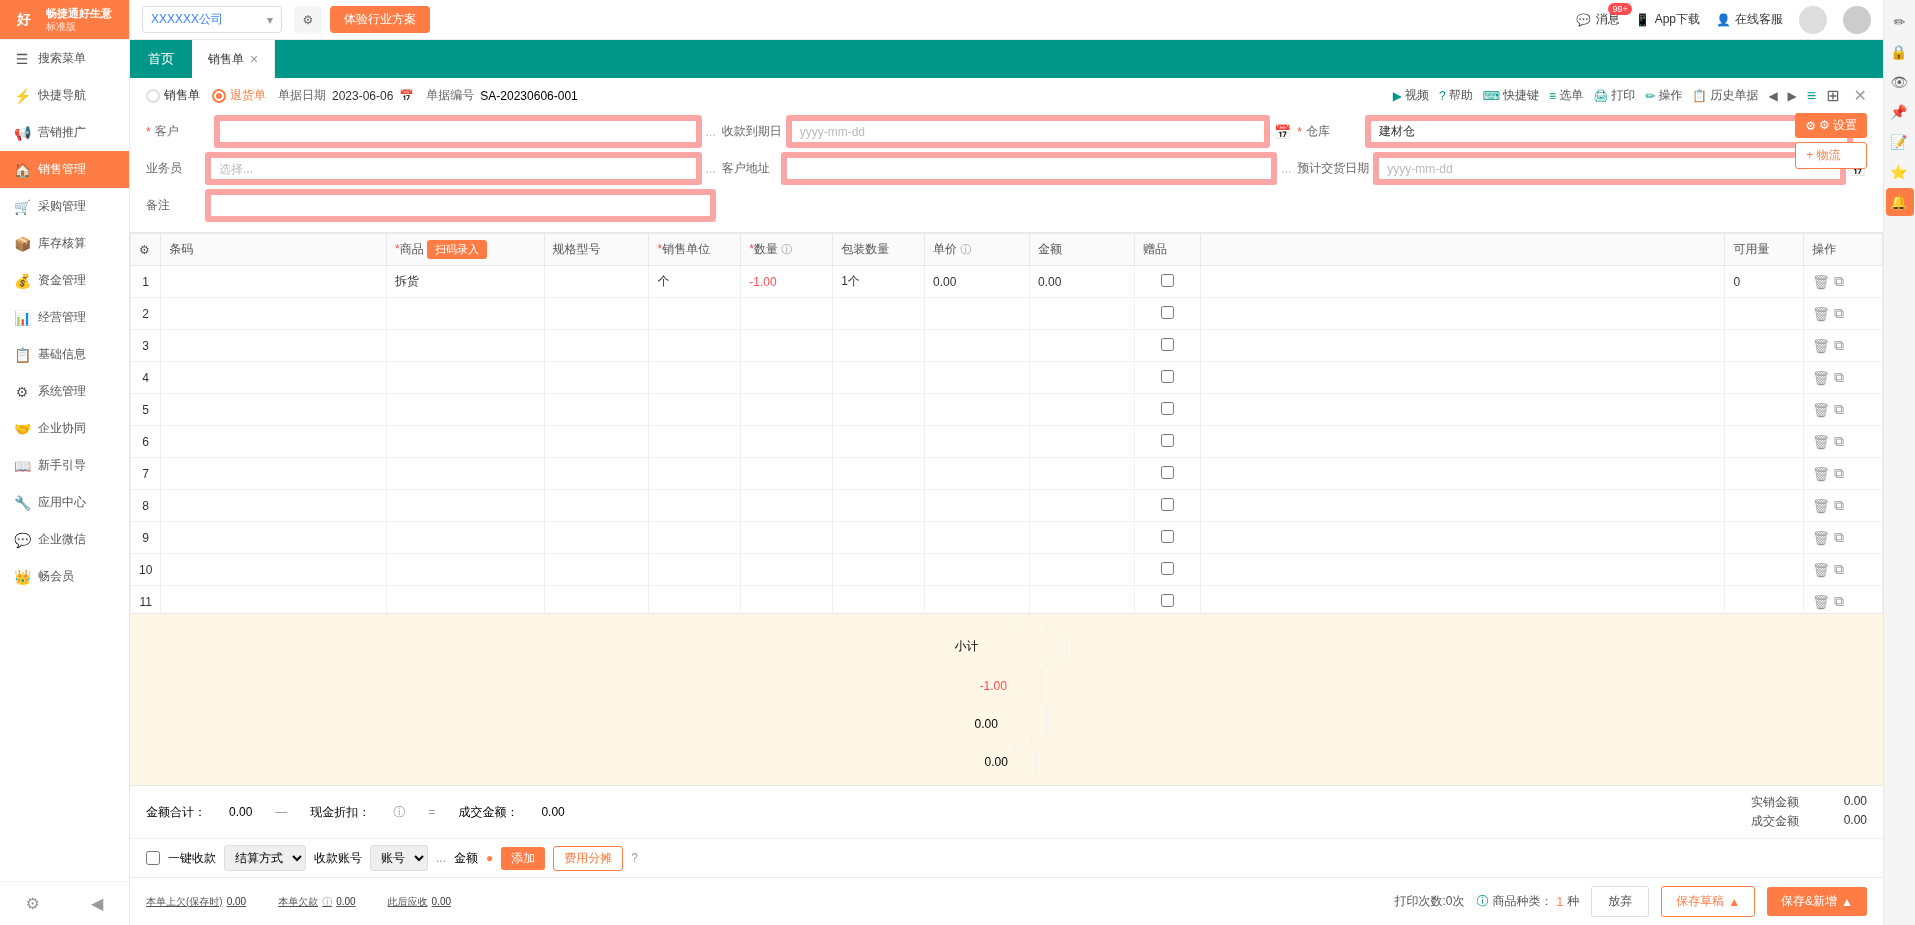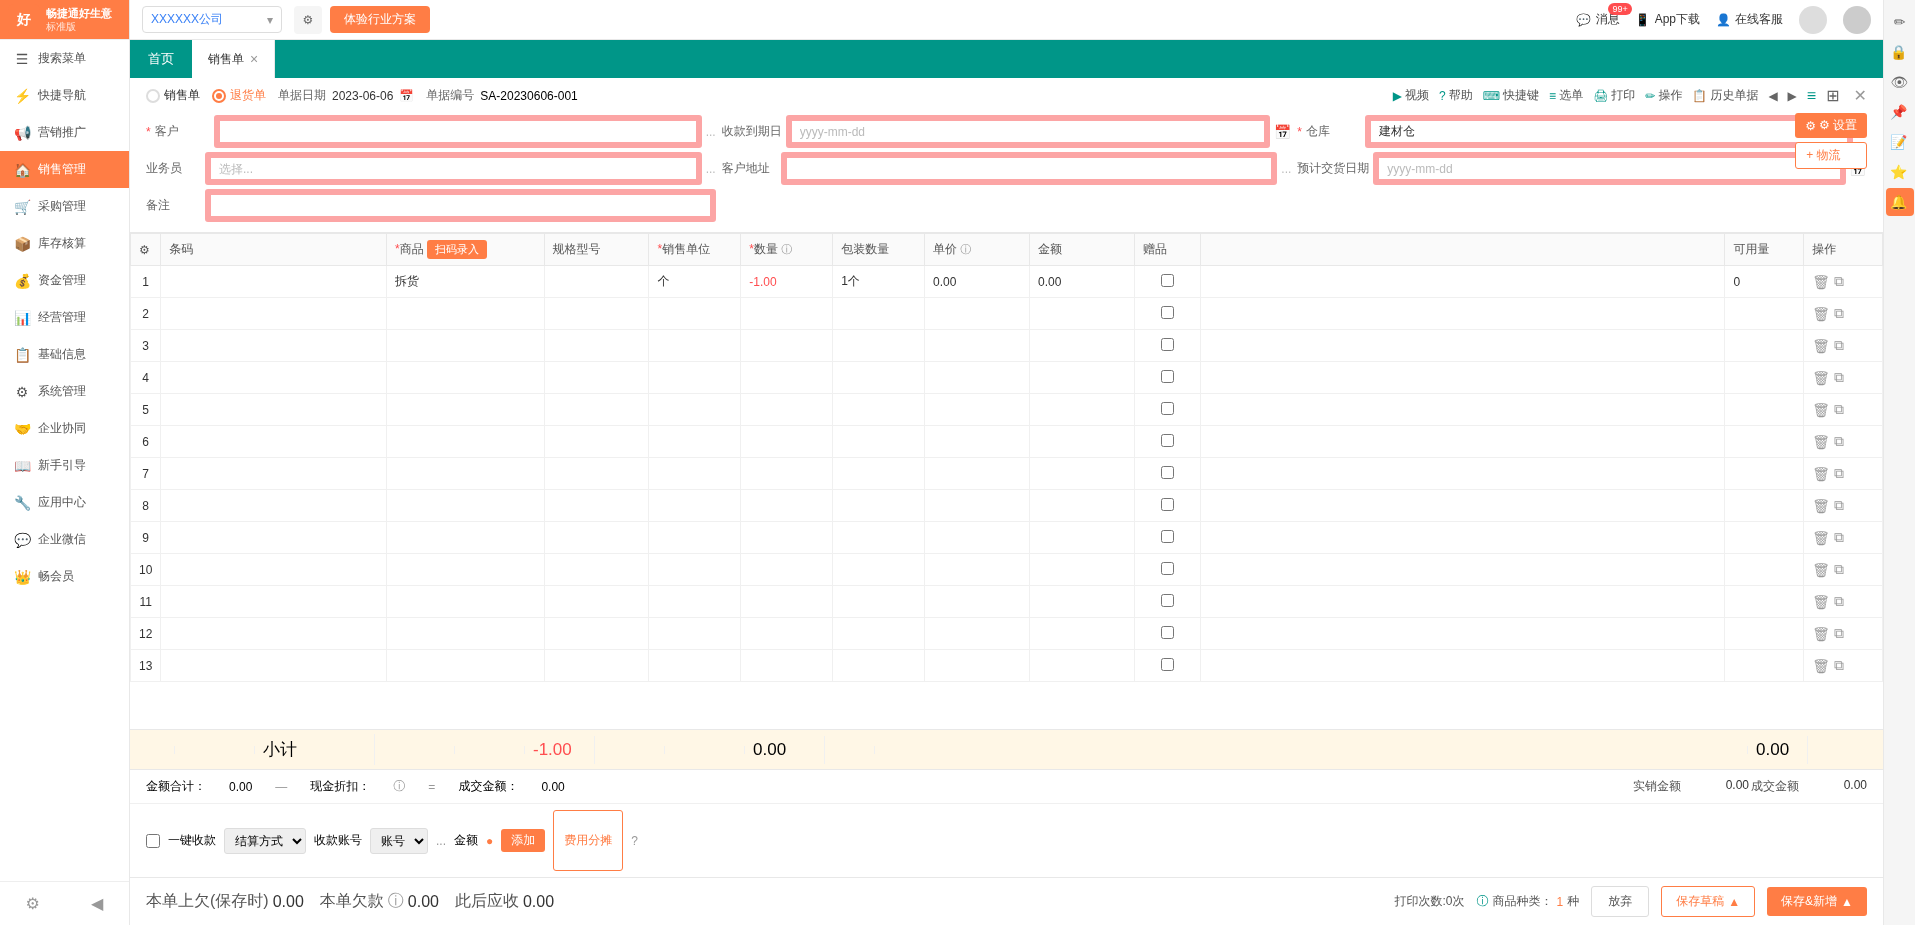--- a/index.html
+++ b/index.html
@@ -631,7 +631,7 @@
       </table>
     </div>
 
-    <div style="background:#fff7e6; border-top:1px solid #e8e8e8; display:flex; align-items:center; font-size:17px; padding:4px 15px;">
+    <div style="background:#fff7e6; border-top:1px solid #e8e8e8; display:flex; align-items:center; font-size:12px; padding:4px 15px;flex-direction:column;">
       <div style="width:30px; text-align:center; border-right:1px solid #f0f0f0; padding:4px 8px;"></div>
       <div style="min-width:80px; border-right:1px solid #f0f0f0; padding:4px 8px;"></div>
       <div style="min-width:120px; border-right:1px solid #f0f0f0; padding:4px 8px; font-weight:500;">小计</div>

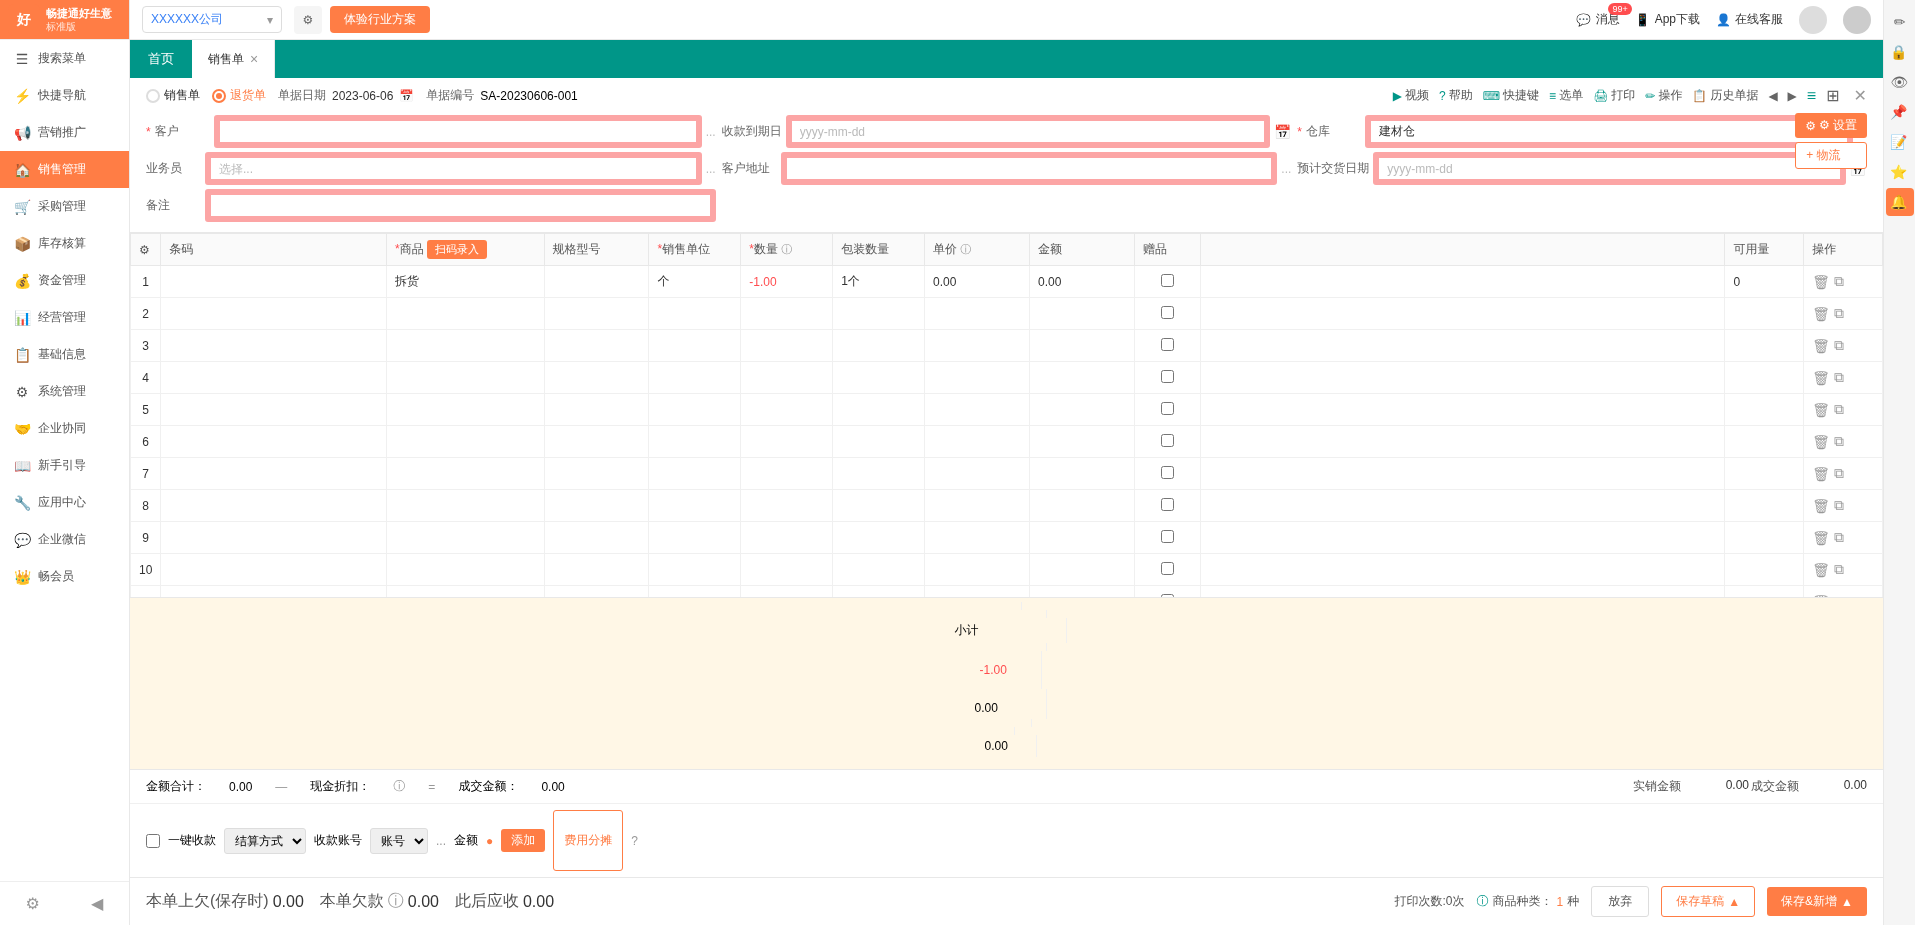--- a/index.html
+++ b/index.html
@@ -89,7 +89,7 @@
     .form-header { background: #fff; padding: 8px 16px; border-bottom: 1px solid #e8e8e8; flex-shrink: 0; }
     .field-group { display: flex; align-items: center; gap: 4px; padding: 2px 0; }
 
-    .summary-amounts { margin-left: auto; display: flex; align-items: flex-end; gap: 2px; font-size: 12px; }
+    .summary-amounts { margin-left: auto; display: flex; flex-direction: column; align-items: flex-end; gap: 2px; font-size: 12px; }
     .summary-amounts div { display: flex; gap: 8px; color: #555; }
     .summary-amounts .amount-val { color: #333; min-width: 60px; text-align: right; }
 

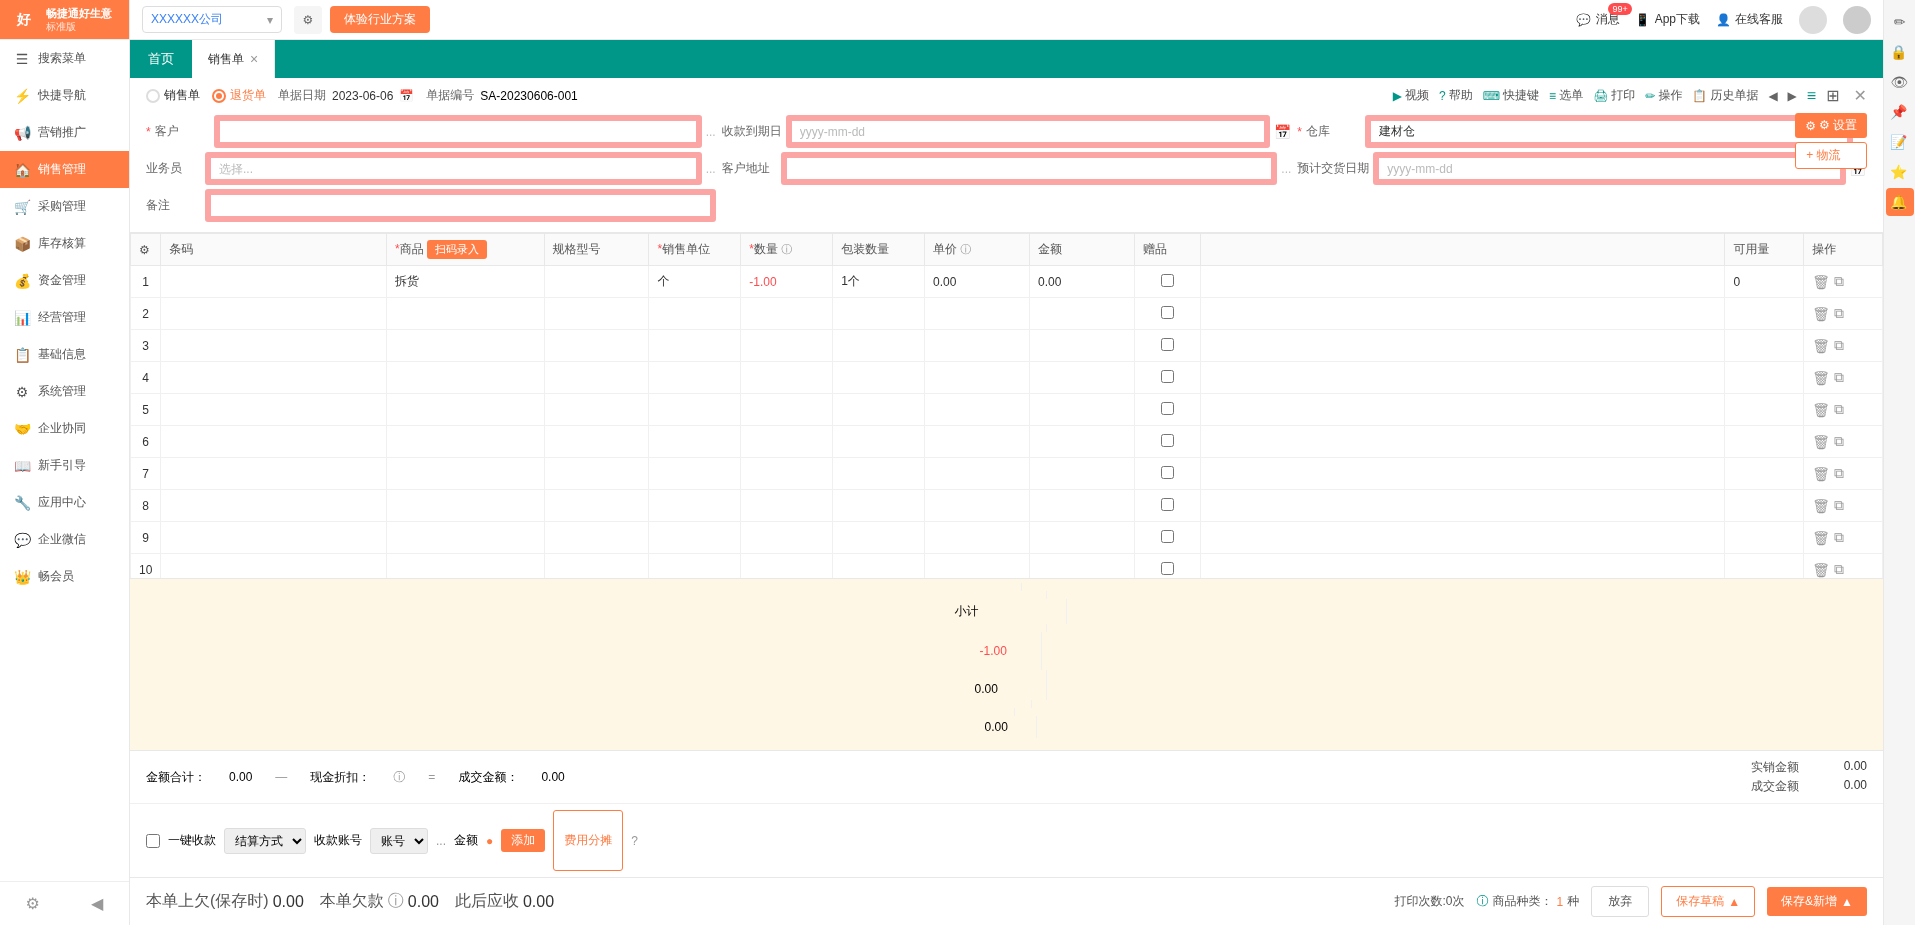--- a/index.html
+++ b/index.html
@@ -64,7 +64,7 @@
     .checkbox-sm { width: 14px; height: 14px; cursor: pointer; }
     .select-input { border: 1px solid #ddd; border-radius: 3px; padding: 3px 6px; font-size: 12px; height: 26px; }
     .add-btn { background: #ff7d45; color: white; border: none; padding: 3px 10px; border-radius: 3px; font-size: 12px; cursor: pointer; }
-    .expense-btn { border: 1px solid #ff7d45; color: #ff7d45; background: white; padding: 21px 10px; border-radius: 3px; font-size: 12px; cursor: pointer; }
+    .expense-btn { border: 1px solid #ff7d45; color: #ff7d45; background: white; padding: 3px 10px; border-radius: 3px; font-size: 12px; cursor: pointer; }
     .help-icon { color: #999; cursor: pointer; }
 
     

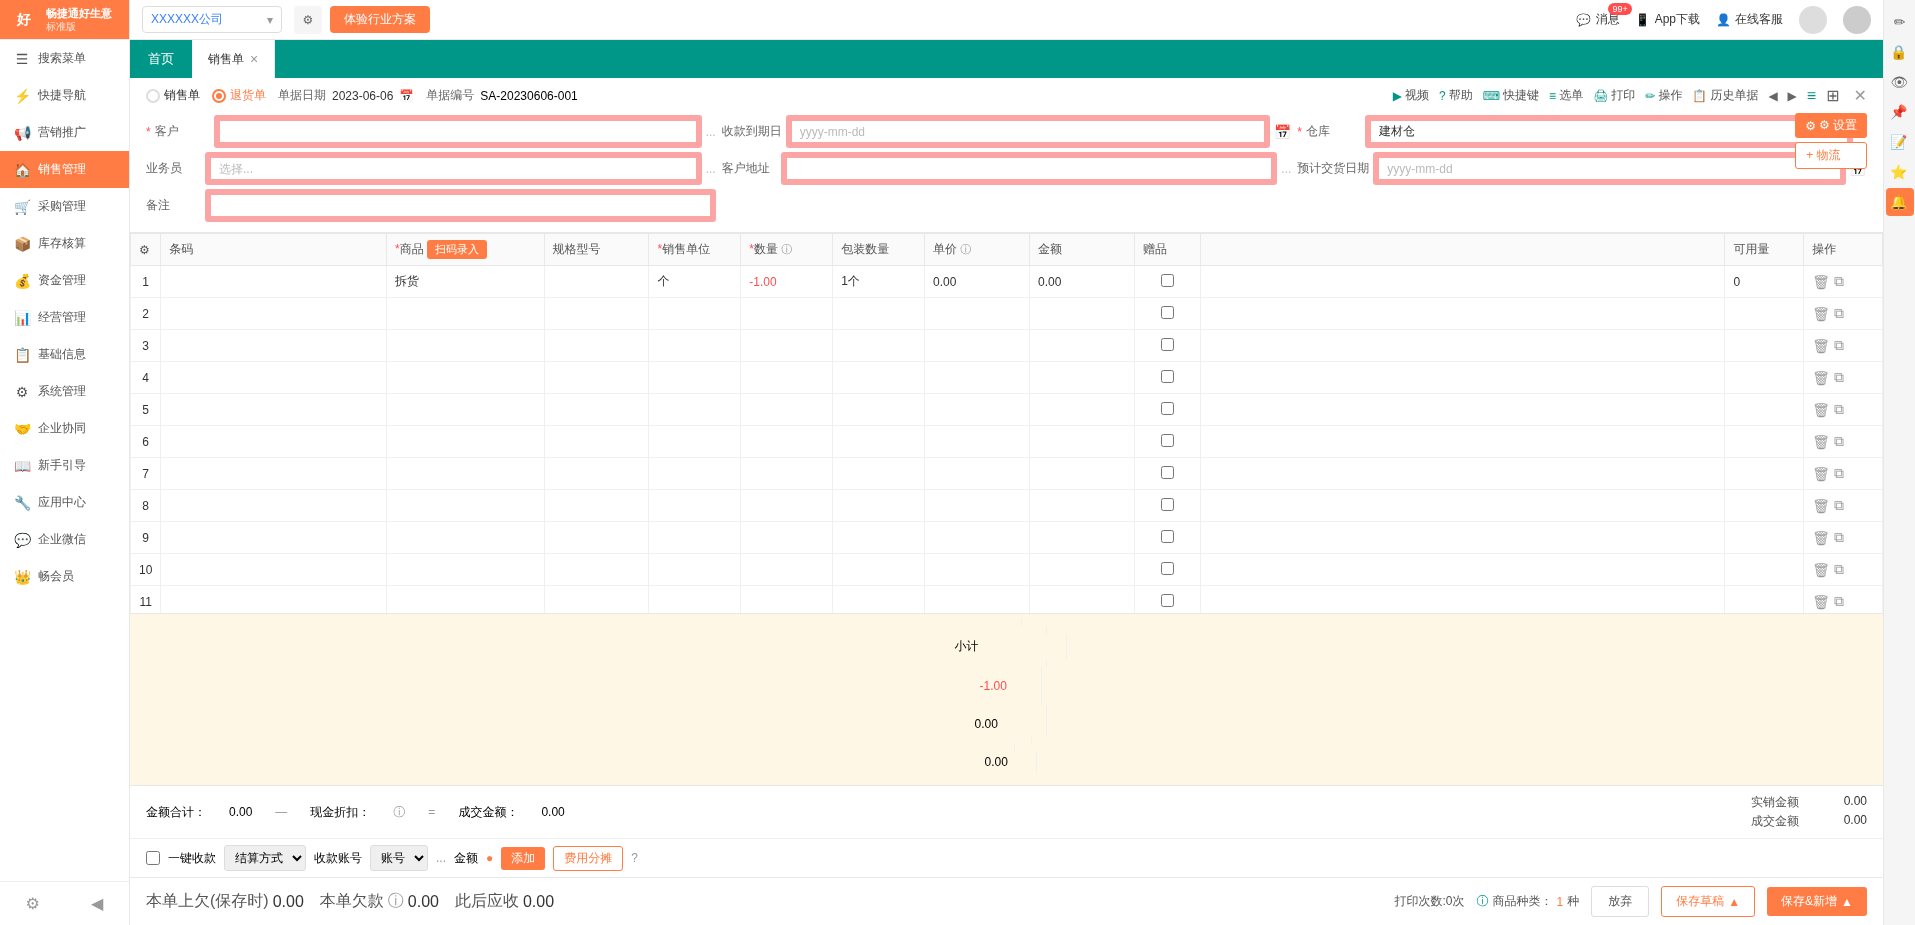--- a/index.html
+++ b/index.html
@@ -69,7 +69,7 @@
 
     
     .footer-bar { display: flex; align-items: center; padding: 8px 16px; background: #fff; border-top: 1px solid #e8e8e8; flex-shrink: 0; }
-    .footer-info { display: flex; gap: 16px; font-size: 16px; color: #555; }
+    .footer-info { display: flex; gap: 32px; font-size: 10px; color: #555; text-decoration: underline; }
     .footer-info-item { display: flex; align-items: center; gap: 4px; }
     .footer-info-value { color: #333; }
     .footer-right { margin-left: auto; display: flex; align-items: center; gap: 12px; }

